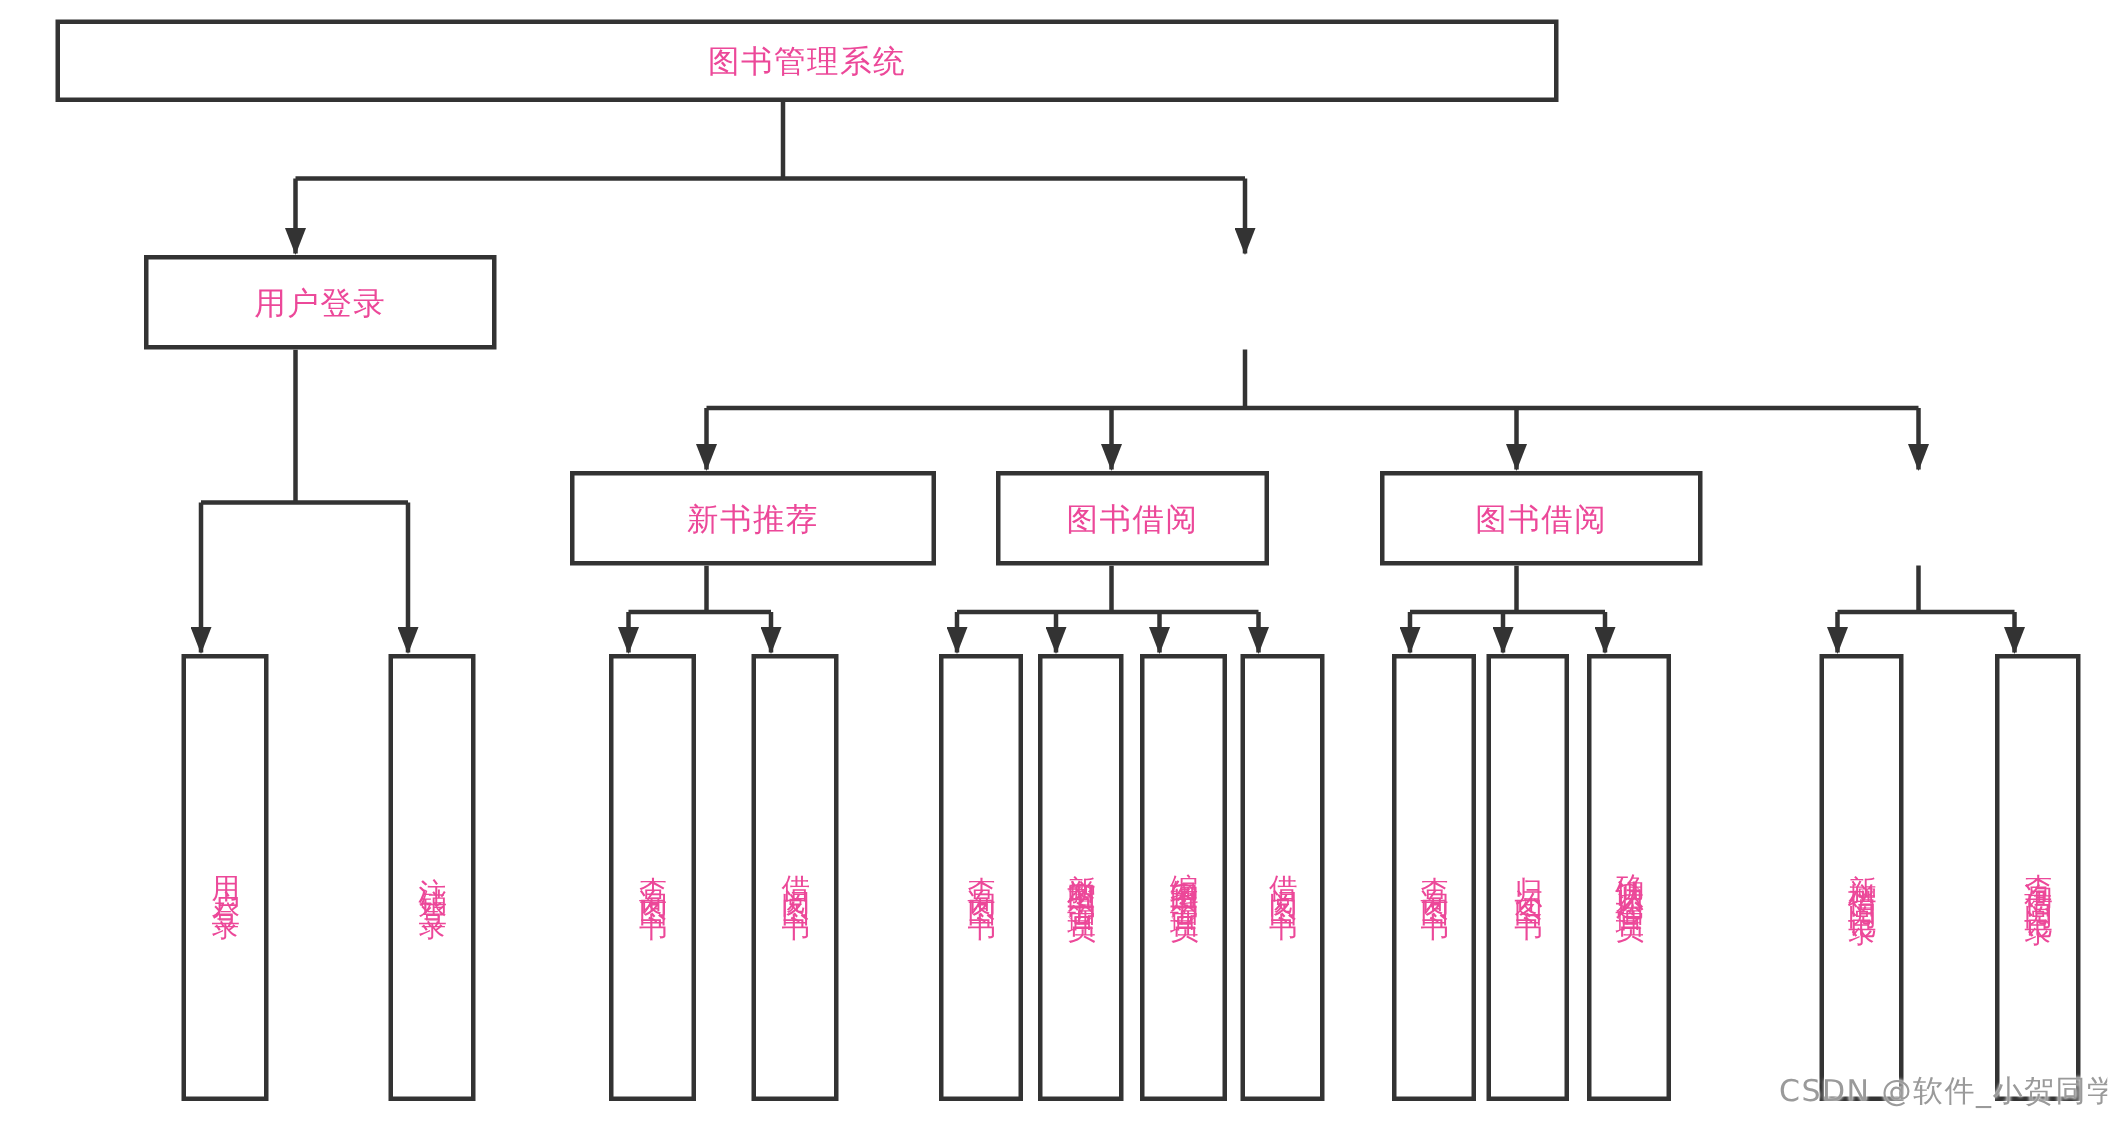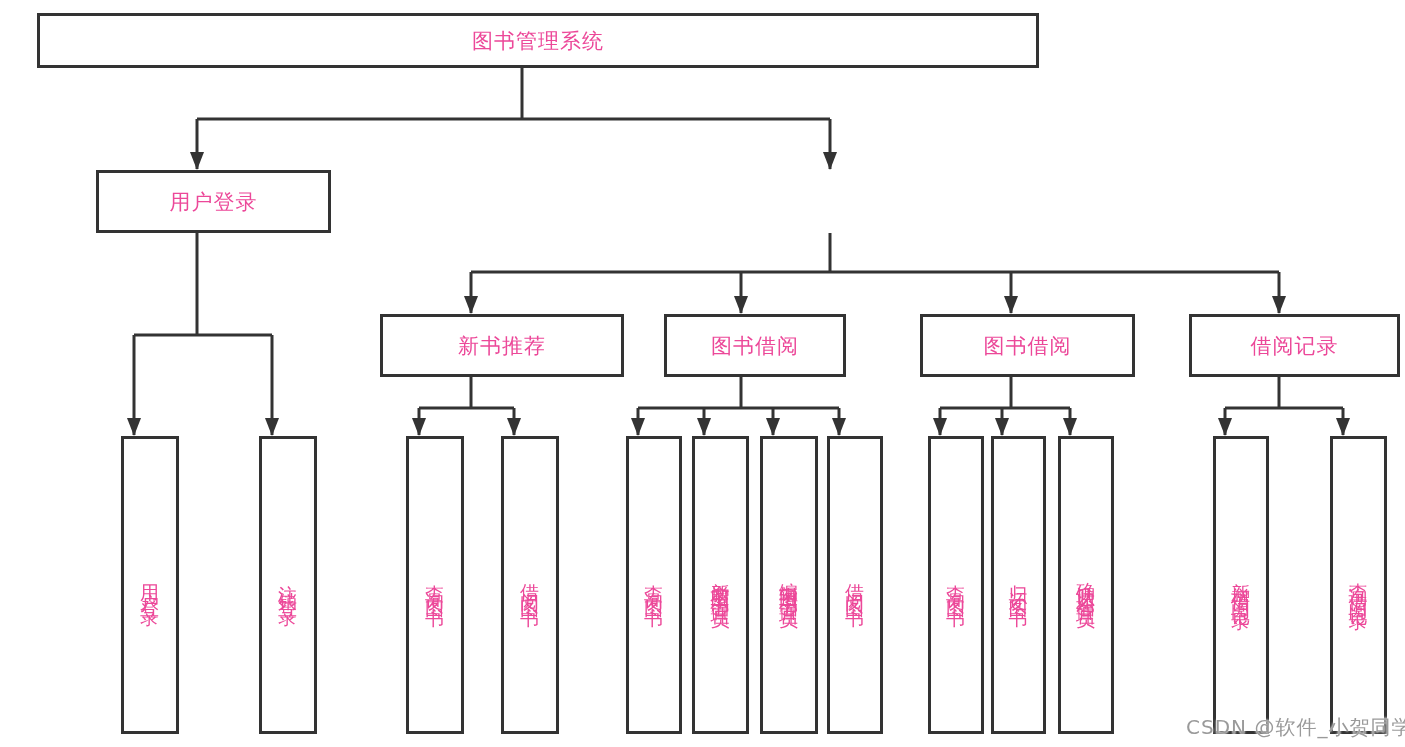--- a/index.html
+++ b/index.html
@@ -103,7 +103,6 @@
   <div class="box hbox" style="left:364px;top:314px;width:244px;height:63px">新书推荐</div>
   <div class="box hbox" style="left:648px;top:314px;width:182px;height:63px">图书借阅</div>
   <div class="box hbox" style="left:904px;top:314px;width:215px;height:63px">图书借阅</div>
-  <div class="box hbox" style="left:1173px;top:314px;width:211px;height:63px">借阅记录</div>
 
   <div class="box vbox" style="left:105px;top:436px;width:58px;height:298px">
     <span class="vtext">用户登录</span>

